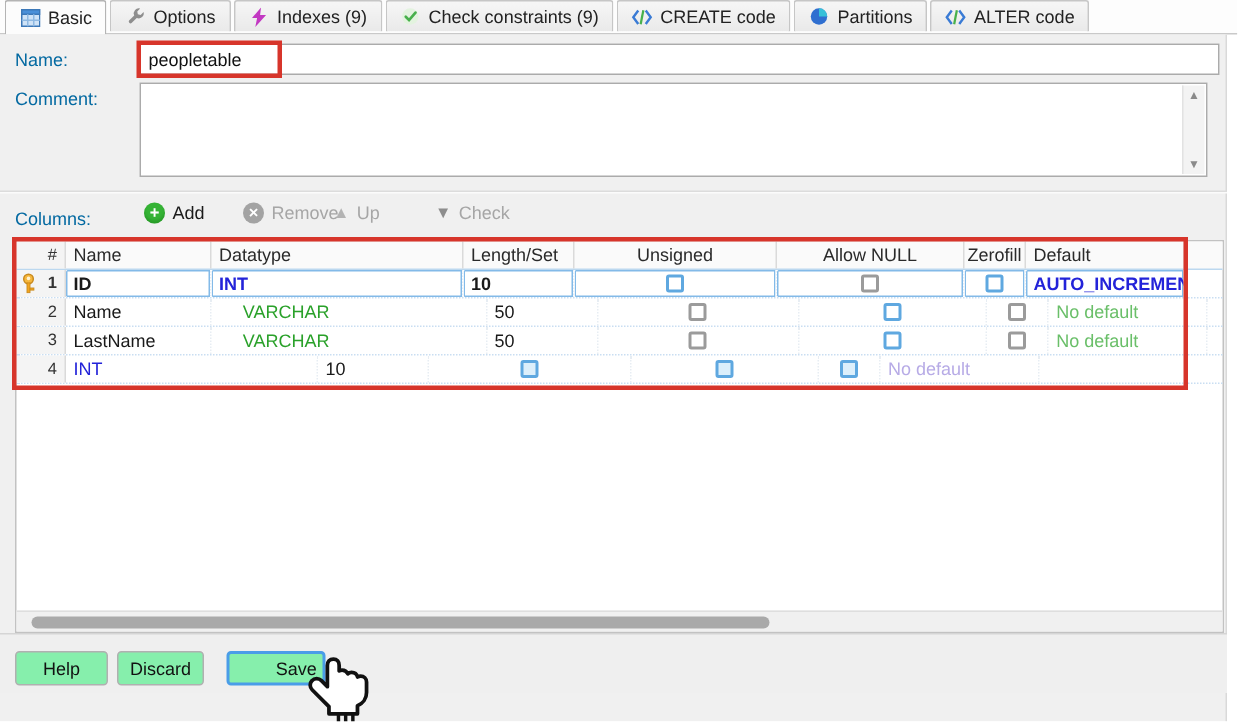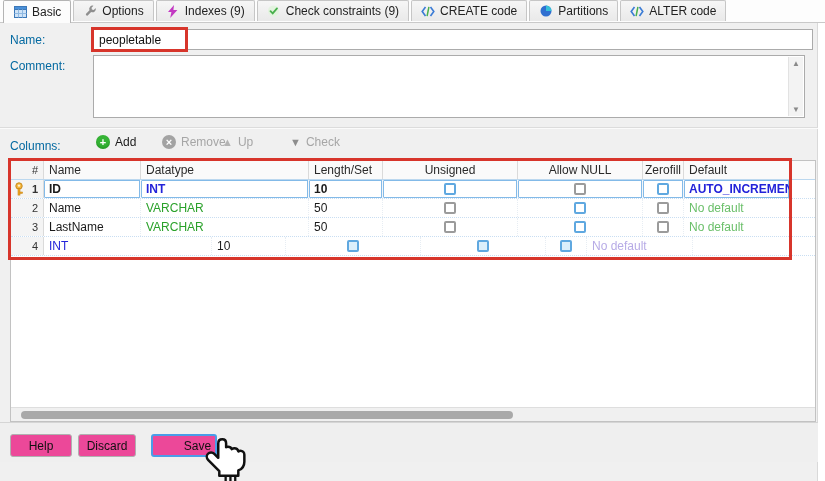--- a/index.html
+++ b/index.html
@@ -81,7 +81,7 @@
   .c.filler { flex:1; border-right:none; }
   .sel { box-shadow:inset 0 0 0 1px #83bae8; background:#fff; border-radius:1px; }
   .b { font-weight:bold; }
-  .dt-int { color:#2323d9; } .dt-varchar { color:#2aa12a; }
+  .dt-int { color:#2323d9; } .dt-varchar { color:#2aa12a;margin-left:16px; }
   .def-auto { color:#2323d9; font-weight:bold; }
   .def-green { color:#6abf69; } .def-lav { color:#b7abe6; }
   .cb { width:12px; height:12px; border:2px solid #9b9b9b; border-radius:2px; background:#fff; display:inline-block; }

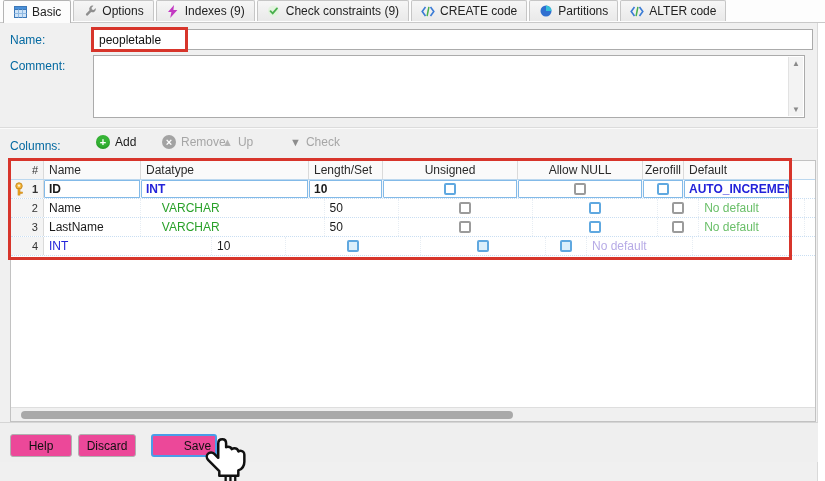--- a/index.html
+++ b/index.html
@@ -96,7 +96,7 @@
   
   .footer { position:absolute; left:0; top:399px; width:818px; height:40px; background:#efefef; border-top:1px solid #d5d5d5; }
   .fbtn {
-    position:absolute; top:11px; height:23px; background:#ec4899;
+    position:absolute; top:11px; height:23px; background:#86efac;
     border:1px solid #b0b0b0; border-radius:3px; font-family:"Liberation Sans", sans-serif;
     font-size:12px; color:#111; text-align:center;
   }

